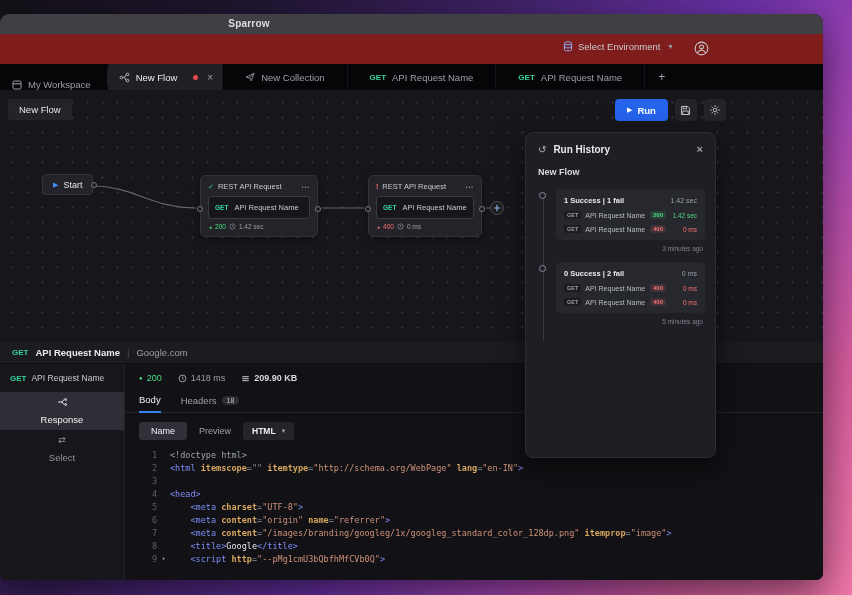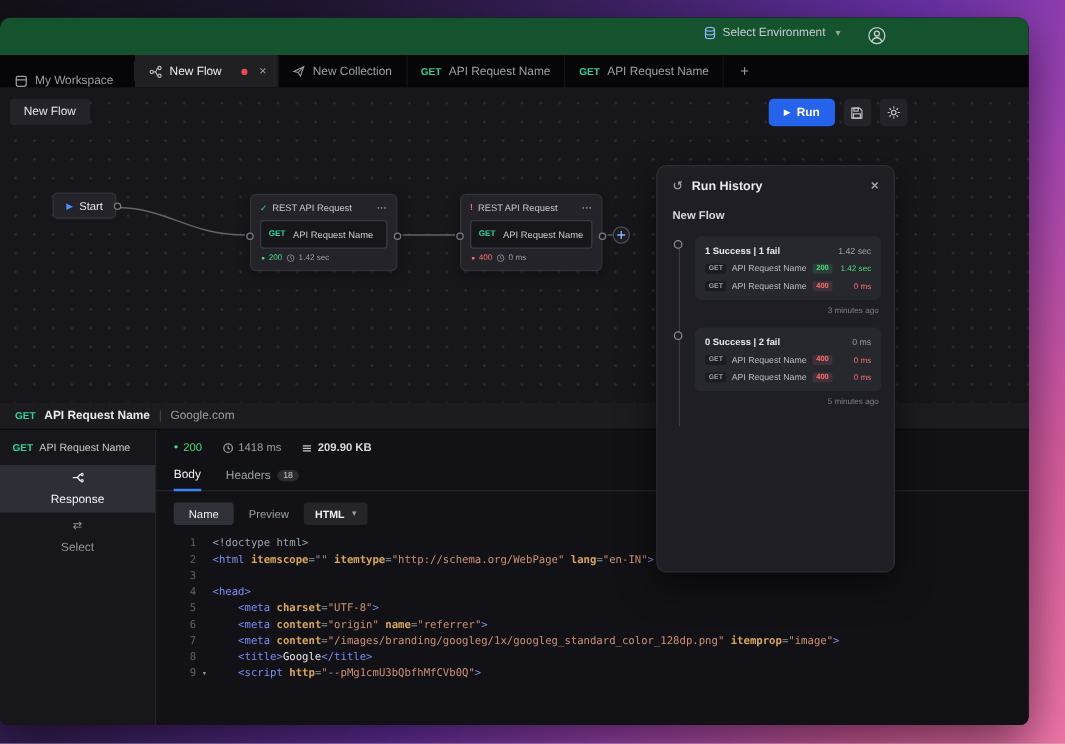--- a/index.html
+++ b/index.html
@@ -155,6 +155,9 @@
 <div class="screen">
   <div class="window">
 
+    <div class="titlebar">
+      <span class="title">Sparrow</span>
+    </div>
 
     <div class="toolbar">
       <div class="env">

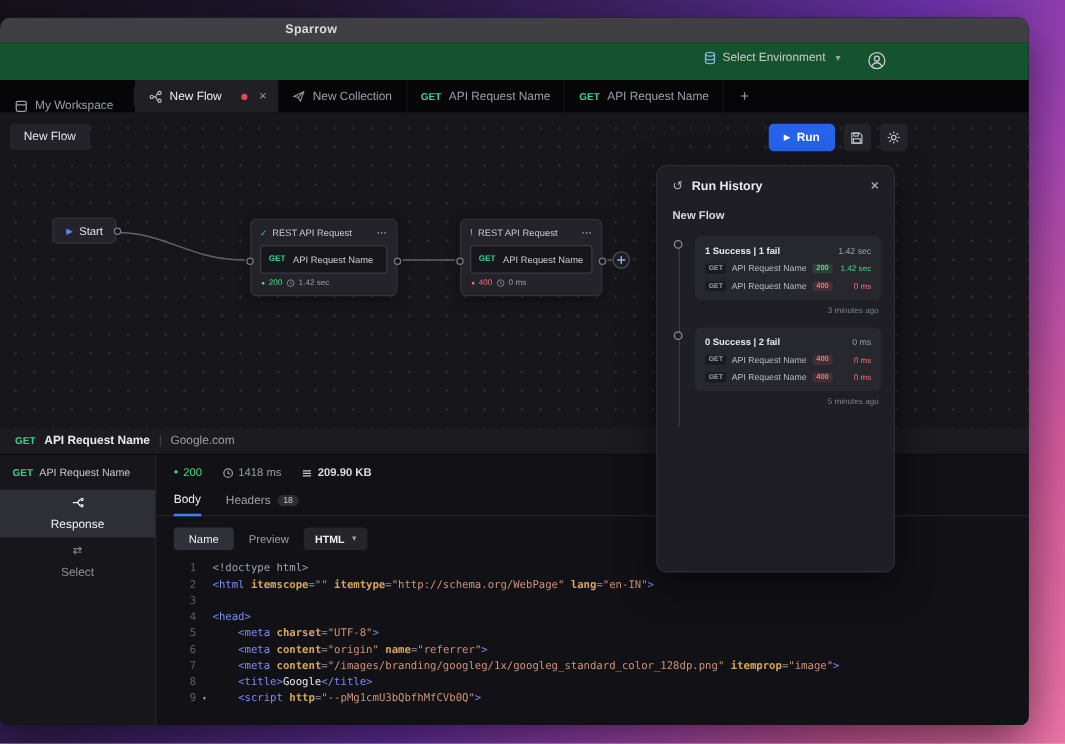--- a/index.html
+++ b/index.html
@@ -19,7 +19,7 @@
     font-size:10px; font-weight:700; color:#dcdce0; letter-spacing:.2px; }
 
   
-  .toolbar { height:30px; background:#14532d; position:relative; flex:none; }
+  .toolbar { height:30px; background:#7f1d1d; position:relative; flex:none; }
   .env { position:absolute; left:563px; top:7px; display:flex; align-items:center; gap:5px;
     color:#c9ccd1; font-size:9.5px; cursor:default; }
   .env .chev { color:#9aa0a6; font-size:8px; margin-left:3px; }

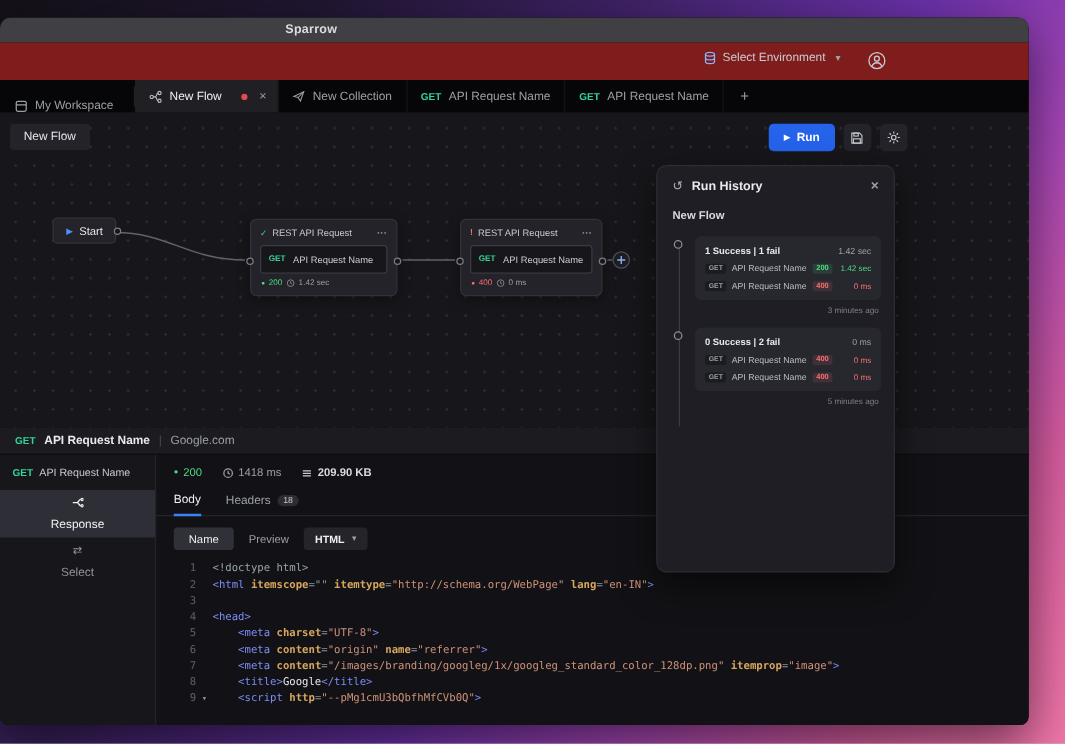--- a/index.html
+++ b/index.html
@@ -30,7 +30,7 @@
     font-size:9.5px; color:#9aa0a6; flex:none; }
   .ws { display:flex; align-items:flex-end; gap:6px; padding:0 16px 0 12px; }
   .tb-div { width:1px; background:#1f1f24; margin:5px 0; }
-  .tab { display:flex; align-items:center; gap:6px; padding:0 11px; border-right:1px solid #141418; }
+  .tab { display:flex; align-items:center; gap:6px; padding:0 22px; border-right:1px solid #141418; }
   .tab.active { background:#1f1f24; color:#eceff1; padding:0 9px 0 11px; }
   .dirty { width:5px; height:5px; border-radius:50%; background:#e5484d; margin-left:10px; }
   .tclose { color:#9aa0a6; font-size:10px; margin-left:3px; }

